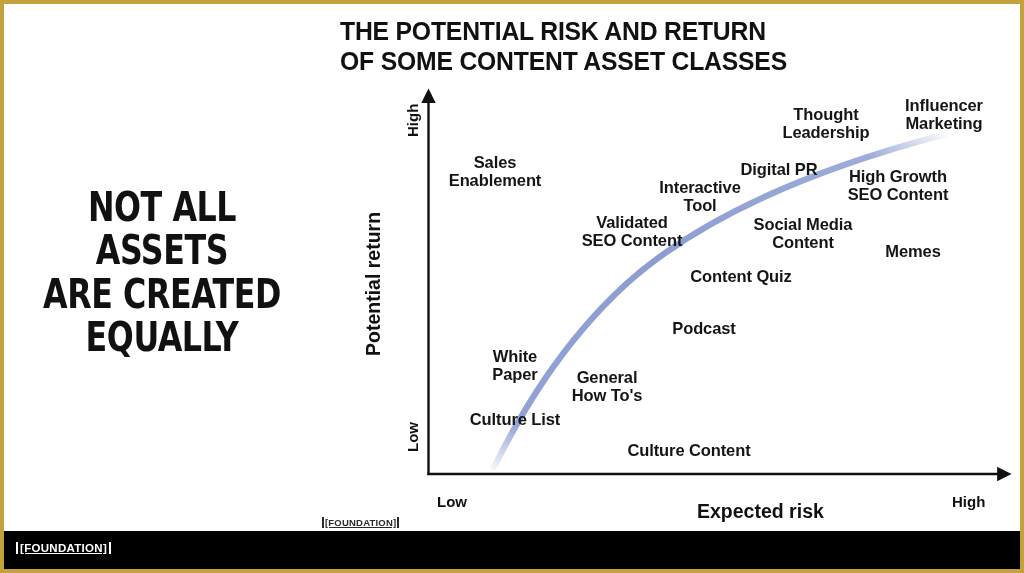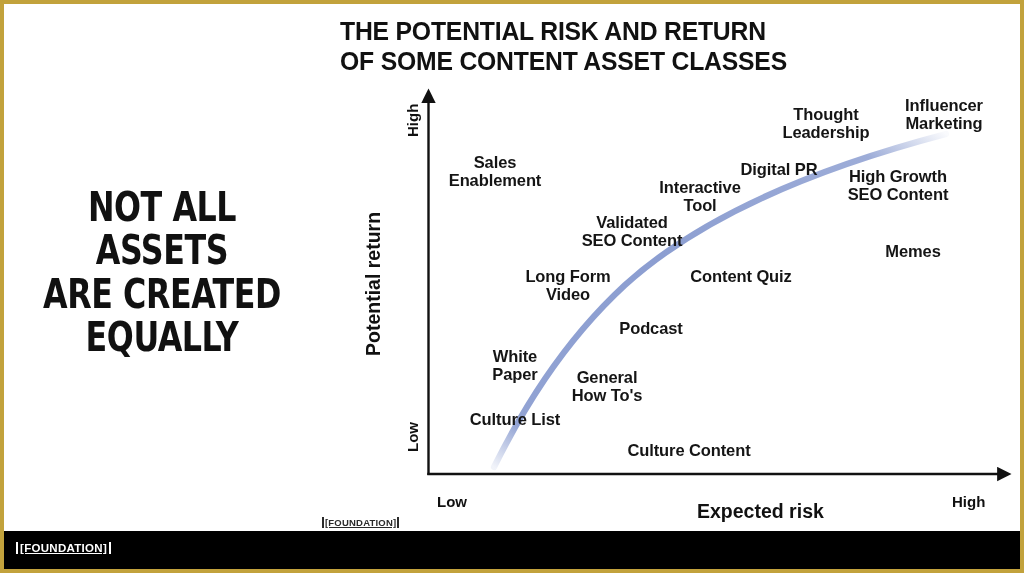--- a/index.html
+++ b/index.html
@@ -198,6 +198,8 @@
     <div class="pt" style="left:741px; top:267px;">Content Quiz</div>
     <div class="pt" style="left:624px; top:213px;margin-left:8px;">Validated
 SEO Content</div>
+    <div class="pt" style="left:803px; top:215px;">Social Media
+Content</div>
     <div class="pt" style="left:913px; top:242px;">Memes</div>
     <div class="pt" style="left:700px; top:178px;">Interactive
 Tool</div>

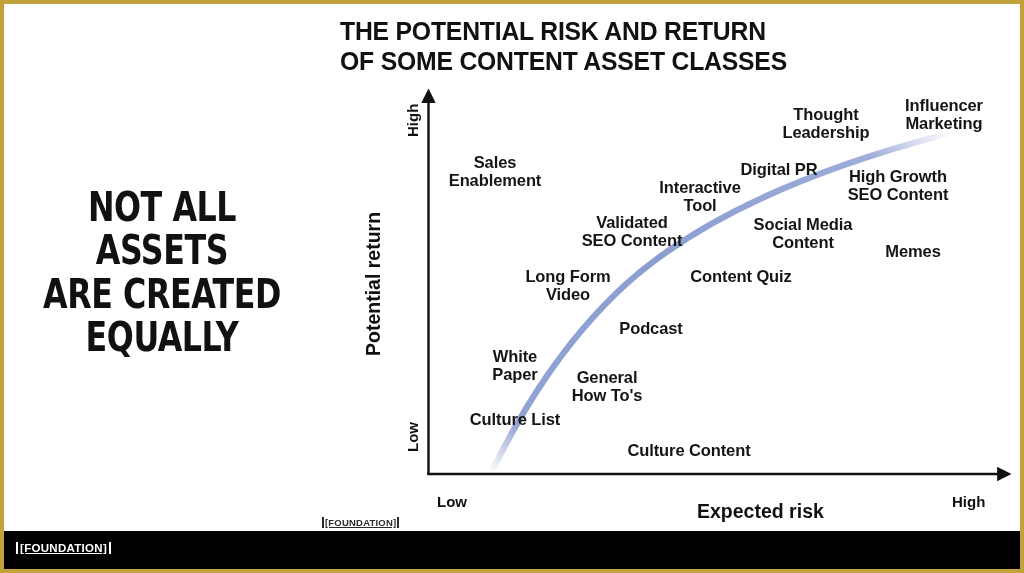--- a/index.html
+++ b/index.html
@@ -193,8 +193,6 @@
 How To's</div>
     <div class="pt" style="left:657px; top:441px;margin-left:32px;">Culture Content</div>
     <div class="pt" style="left:651px; top:319px;text-align:center;">Podcast</div>
-    <div class="pt" style="left:568px; top:267px;">Long Form
-Video</div>
     <div class="pt" style="left:741px; top:267px;">Content Quiz</div>
     <div class="pt" style="left:624px; top:213px;margin-left:8px;">Validated
 SEO Content</div>

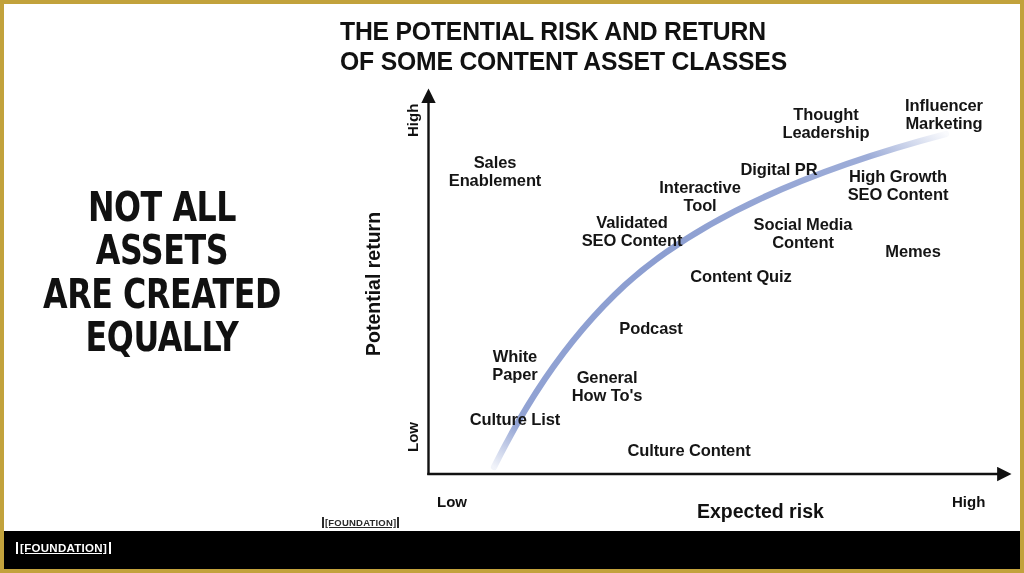--- a/index.html
+++ b/index.html
@@ -192,7 +192,7 @@
     <div class="pt" style="left:607px; top:368px;">General
 How To's</div>
     <div class="pt" style="left:657px; top:441px;margin-left:32px;">Culture Content</div>
-    <div class="pt" style="left:651px; top:319px;text-align:center;">Podcast</div>
+    <div class="pt" style="left:704px; top:319px;text-align:center;">Podcast</div>
     <div class="pt" style="left:741px; top:267px;">Content Quiz</div>
     <div class="pt" style="left:624px; top:213px;margin-left:8px;">Validated
 SEO Content</div>

